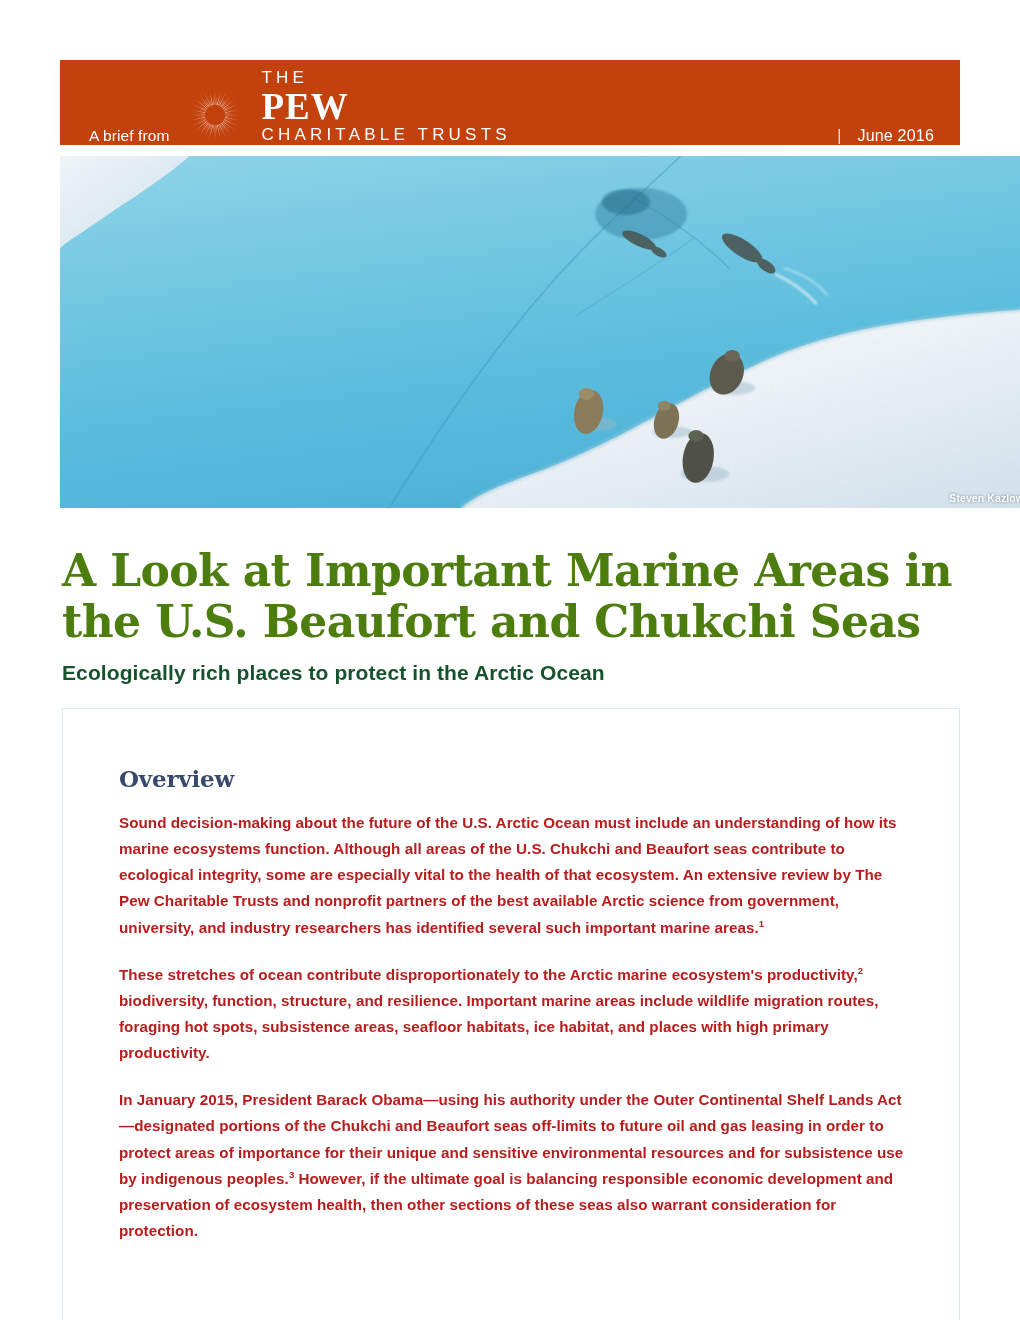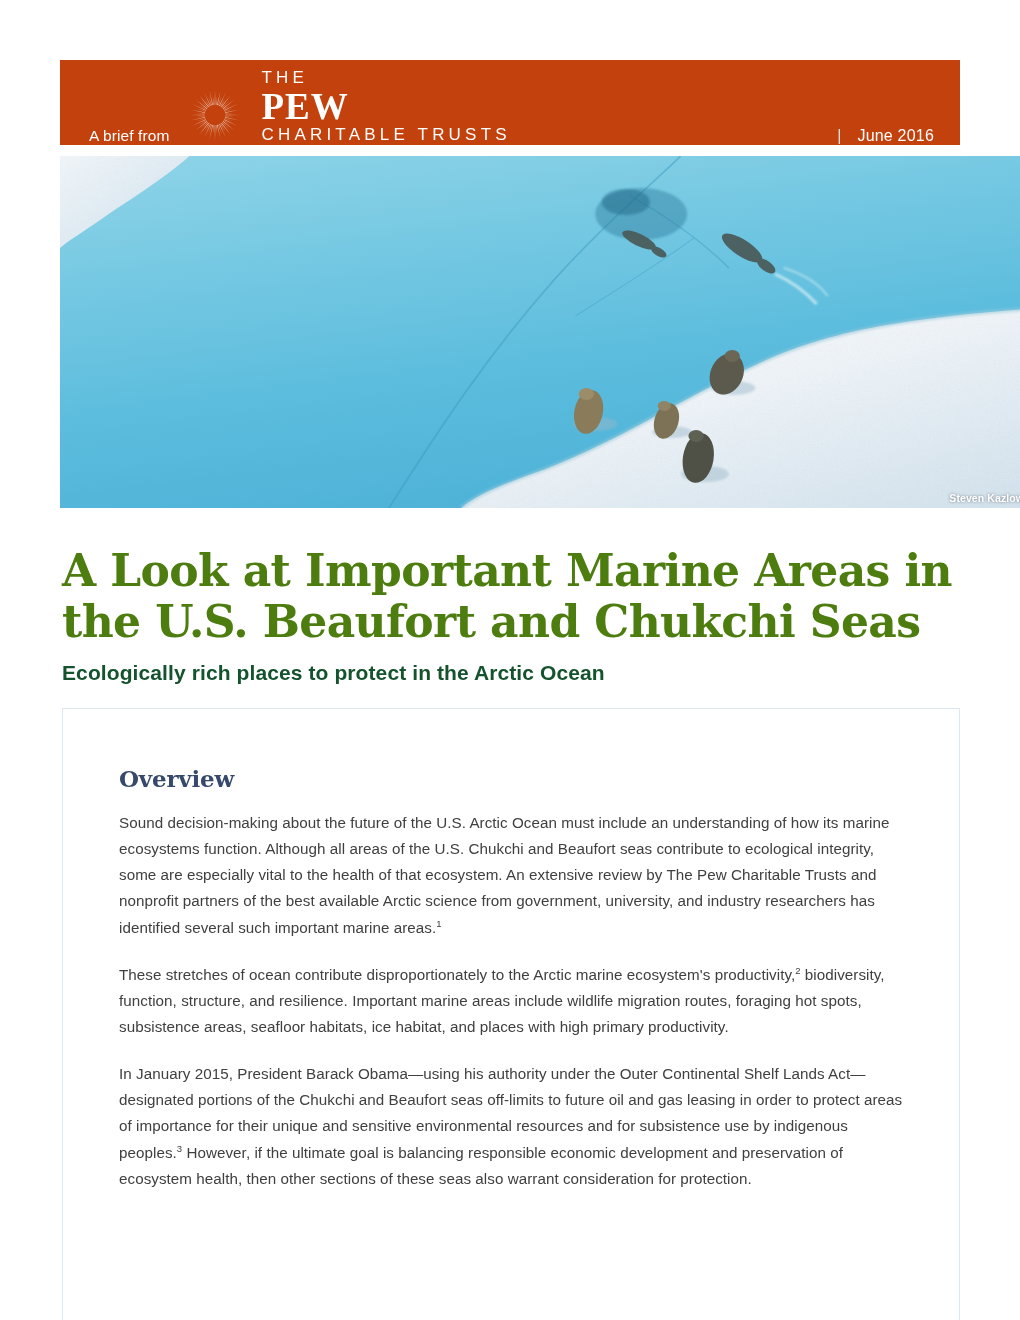--- a/index.html
+++ b/index.html
@@ -152,11 +152,12 @@
     letter-spacing: -0.2px;
   }
   .body-para {
-    color: #404040;
+    color: #b91c1c;
     font-size: 15.2px;
     line-height: 1.72;
     margin: 4px 0 21px 0;
     letter-spacing: .05px;
+    font-weight: bold;
   }
   .body-para:last-child { margin-bottom: 0; }
   sup {

